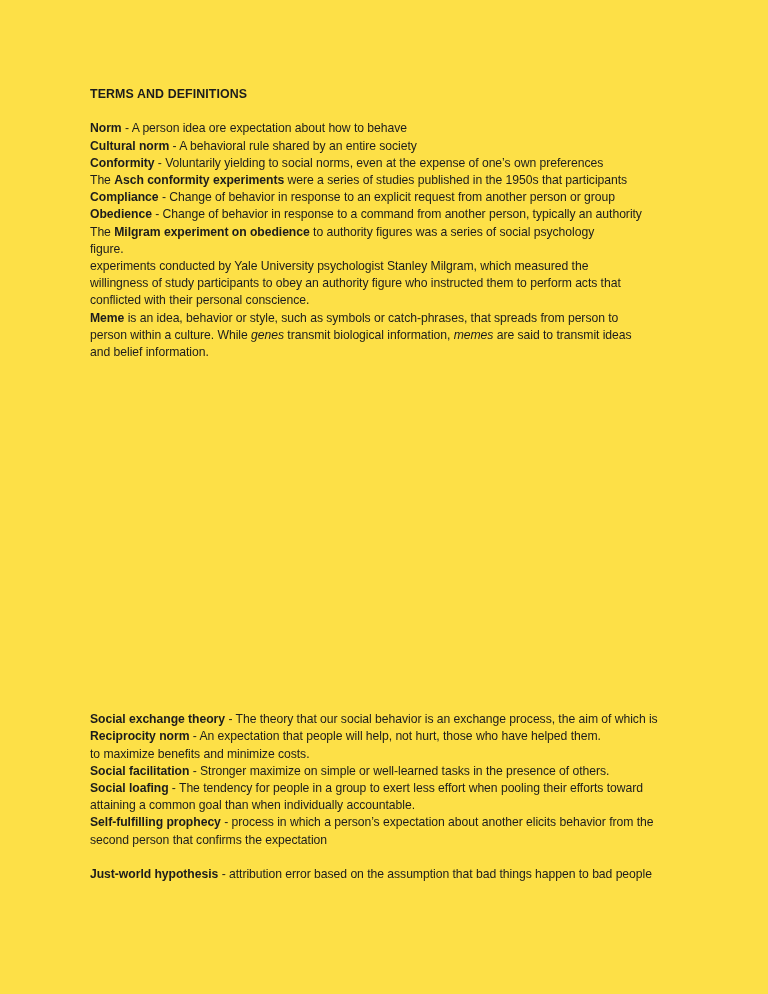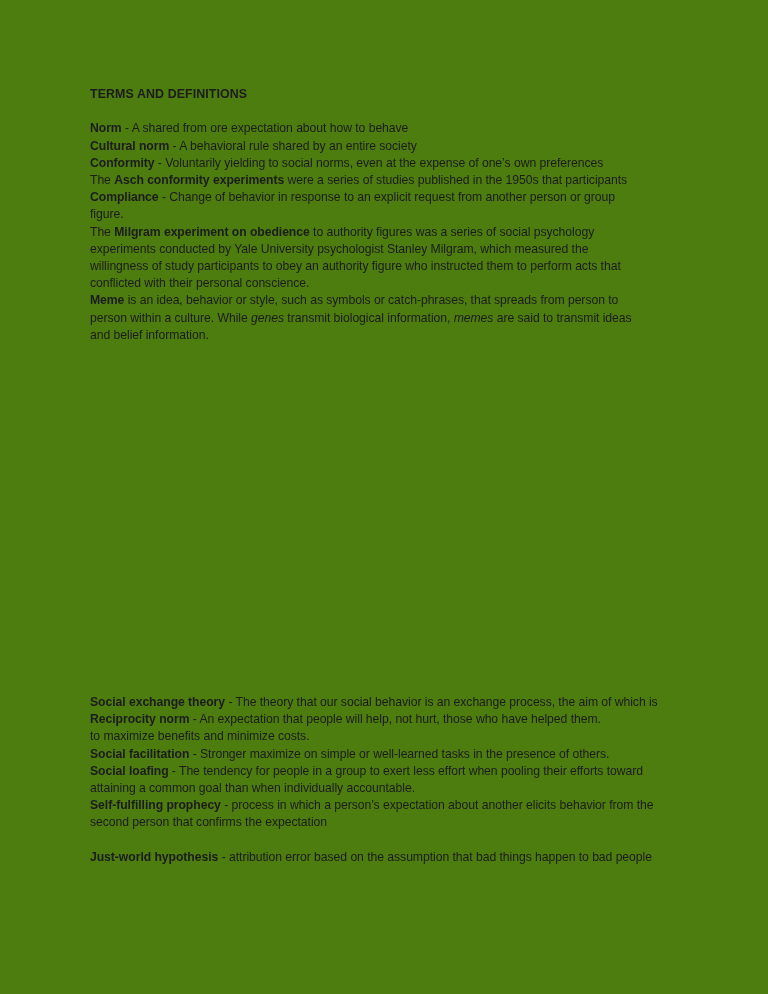--- a/index.html
+++ b/index.html
@@ -11,7 +11,7 @@
     position: relative;
     width: 768px;
     height: 994px;
-    background: #4d7c0f;
+    background: #fde047;
     overflow: hidden;
     font-family: "Liberation Sans", sans-serif;
     color: #1c1c1c;

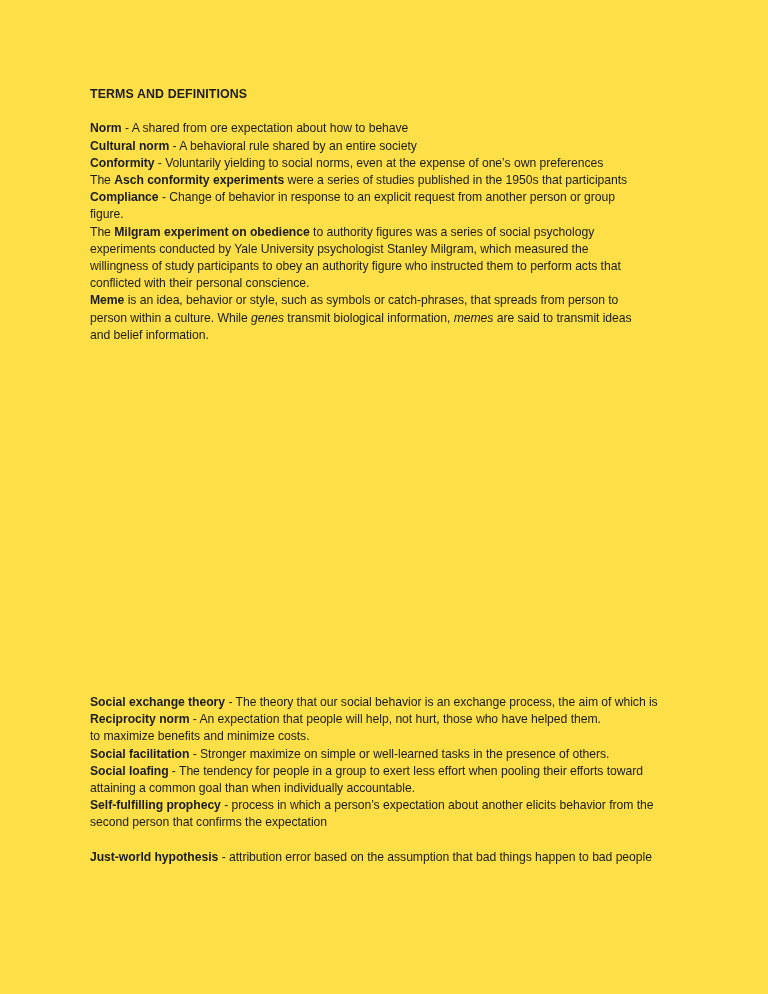--- a/index.html
+++ b/index.html
@@ -49,7 +49,7 @@
     <h1 class="doc-heading">TERMS AND DEFINITIONS</h1>
     <div class="blank-line"></div>
     <div class="doc-block">
-        <div class="doc-line"><b>Norm</b><span> - A shared from ore expectation about how to behave</span></div>
+        <div class="doc-line"><b>Norm</b><span> - A person idea ore expectation about how to behave</span></div>
         <div class="doc-line"><b>Cultural norm</b><span> - A behavioral rule shared by an entire society</span></div>
         <div class="doc-line"><b>Conformity</b><span> - Voluntarily yielding to social norms, even at the expense of one’s own preferences</span></div>
         <div class="doc-line"><span>The </span><b>Asch conformity experiments</b><span> were a series of studies published in the 1950s that participants</span></div>

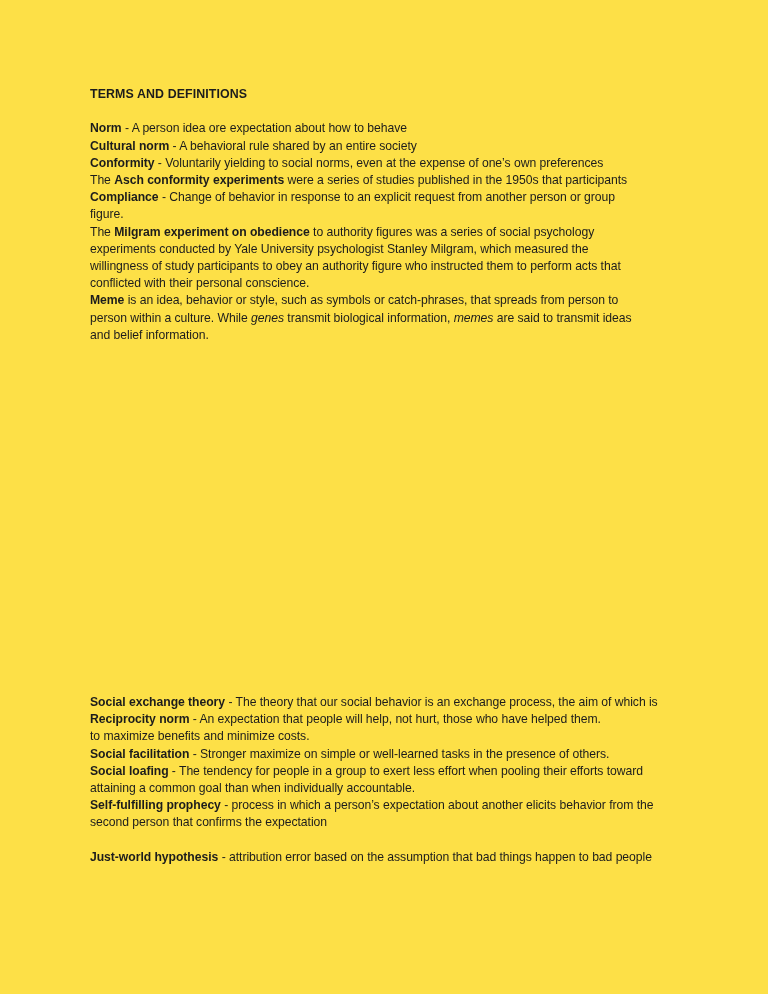--- a/index.html
+++ b/index.html
@@ -54,6 +54,7 @@
         <div class="doc-line"><b>Conformity</b><span> - Voluntarily yielding to social norms, even at the expense of one’s own preferences</span></div>
         <div class="doc-line"><span>The </span><b>Asch conformity experiments</b><span> were a series of studies published in the 1950s that participants</span></div>
         <div class="doc-line"><b>Compliance</b><span> - Change of behavior in response to an explicit request from another person or group</span></div>
+        <div class="doc-line"><b>Obedience</b><span> - Change of behavior in response to a command from another person, typically an authority</span></div>
         <div class="doc-line"><span>figure.</span></div>
         <div class="doc-line"><span>The </span><b>Milgram experiment on obedience</b><span> to authority figures was a series of social psychology</span></div>
         <div class="doc-line"><span>experiments conducted by Yale University psychologist Stanley Milgram, which measured the</span></div>

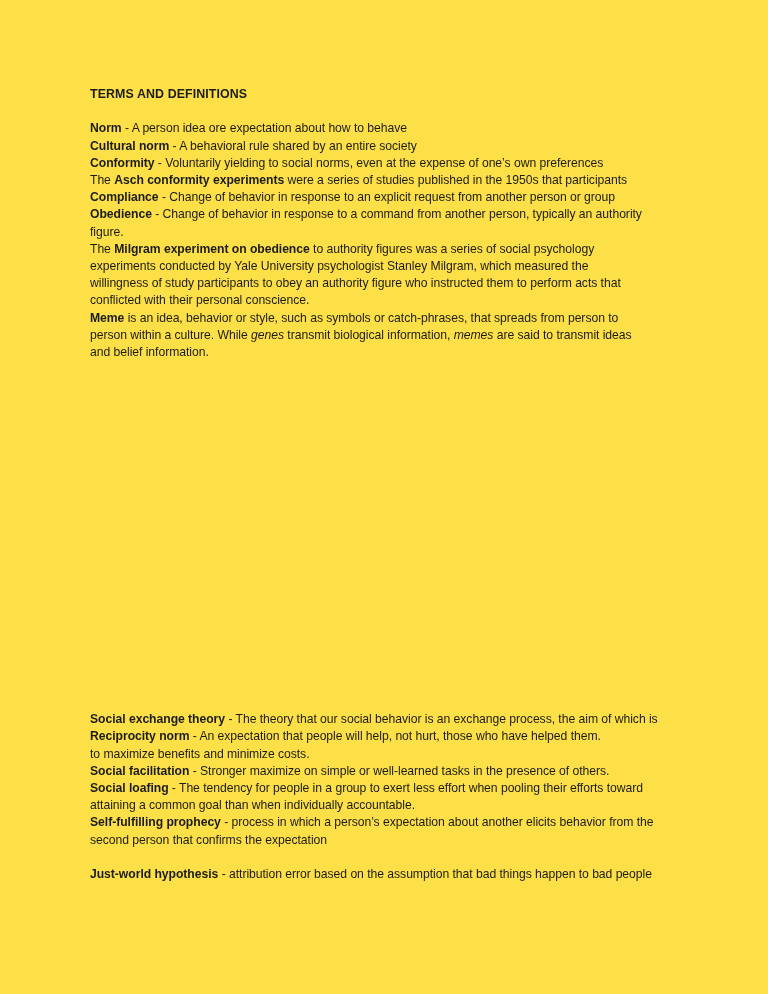--- a/index.html
+++ b/index.html
@@ -55,8 +55,8 @@
         <div class="doc-line"><span>The </span><b>Asch conformity experiments</b><span> were a series of studies published in the 1950s that participants</span></div>
         <div class="doc-line"><b>Compliance</b><span> - Change of behavior in response to an explicit request from another person or group</span></div>
         <div class="doc-line"><b>Obedience</b><span> - Change of behavior in response to a command from another person, typically an authority</span></div>
+        <div class="doc-line"><span>The </span><b>Milgram experiment on obedience</b><span> to authority figures was a series of social psychology</span></div>
         <div class="doc-line"><span>figure.</span></div>
-        <div class="doc-line"><span>The </span><b>Milgram experiment on obedience</b><span> to authority figures was a series of social psychology</span></div>
         <div class="doc-line"><span>experiments conducted by Yale University psychologist Stanley Milgram, which measured the</span></div>
         <div class="doc-line"><span>willingness of study participants to obey an authority figure who instructed them to perform acts that</span></div>
         <div class="doc-line"><span>conflicted with their personal conscience.</span></div>

